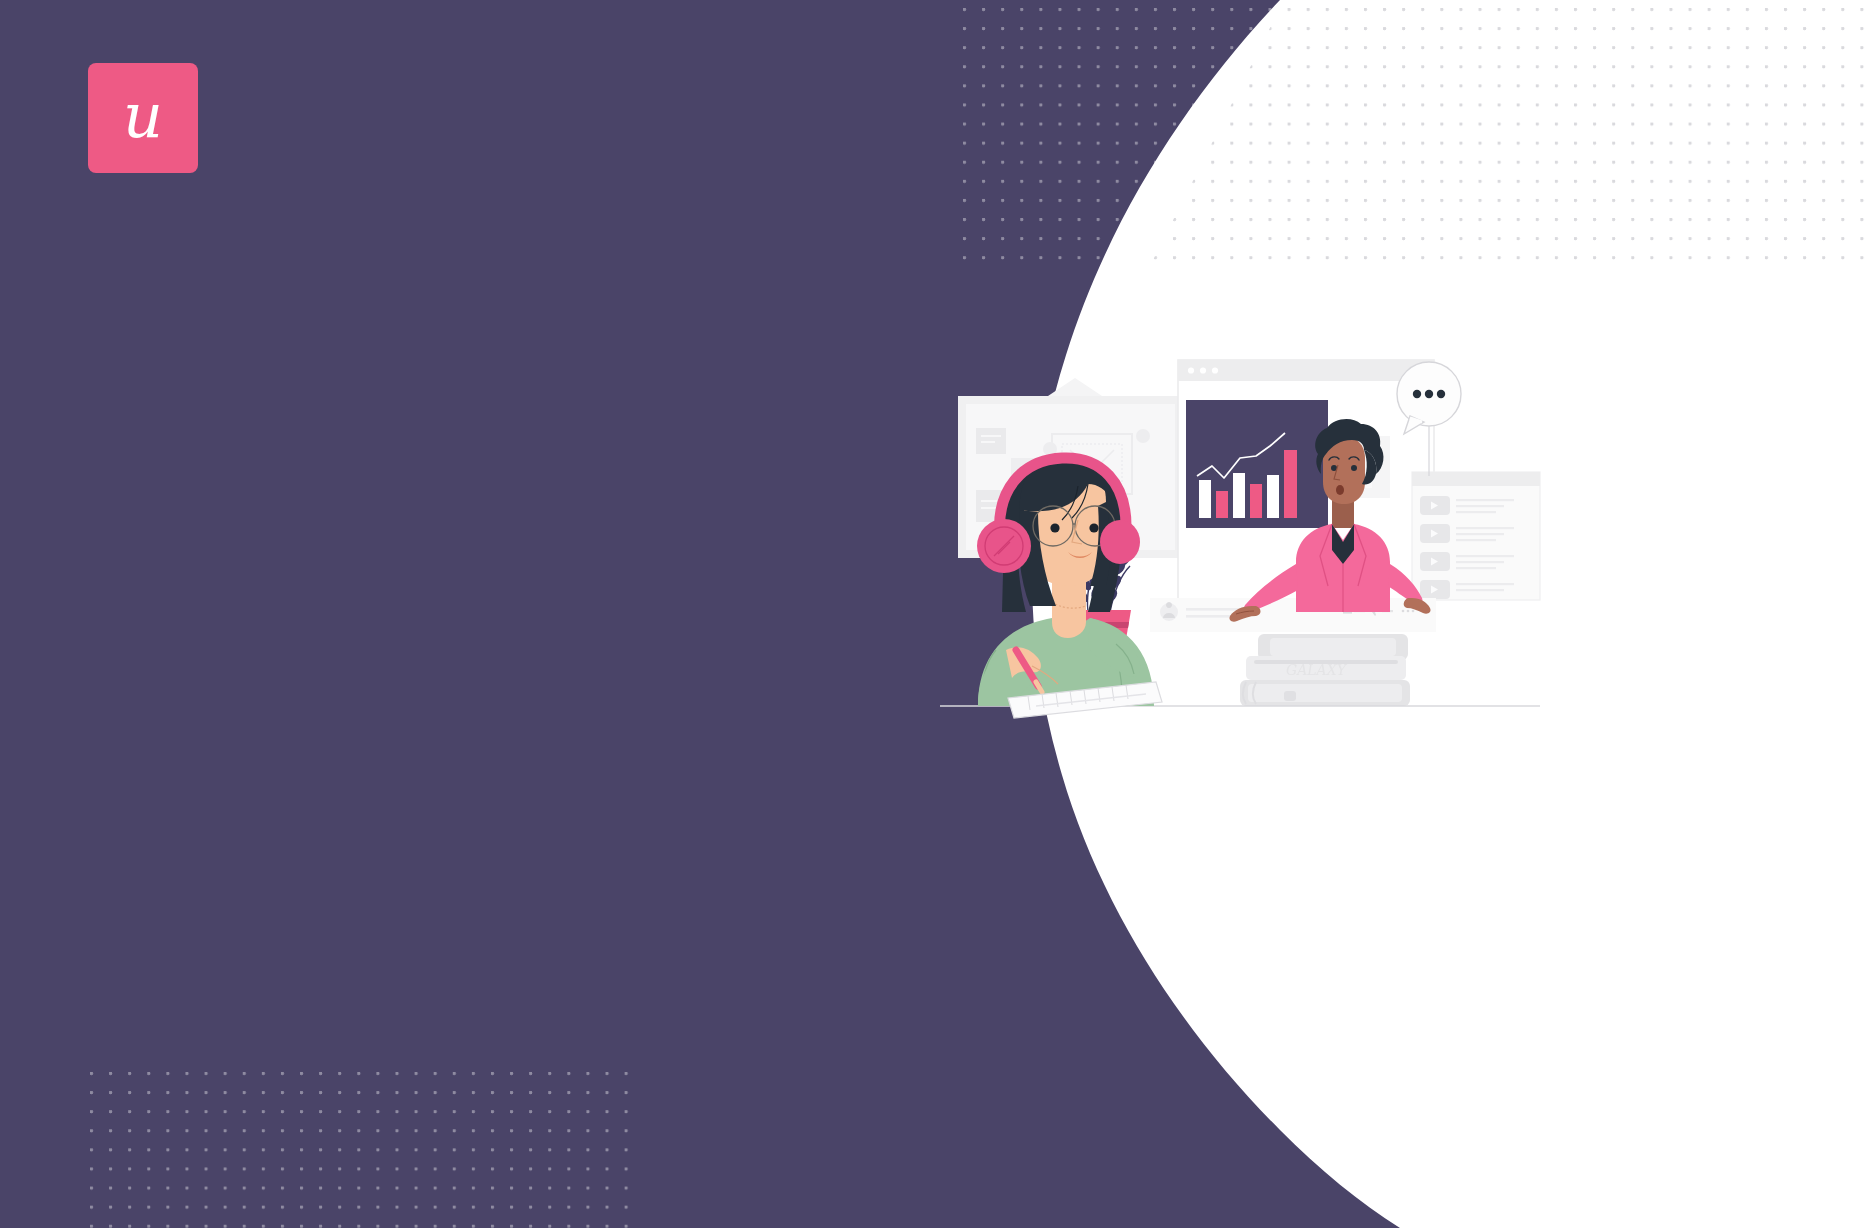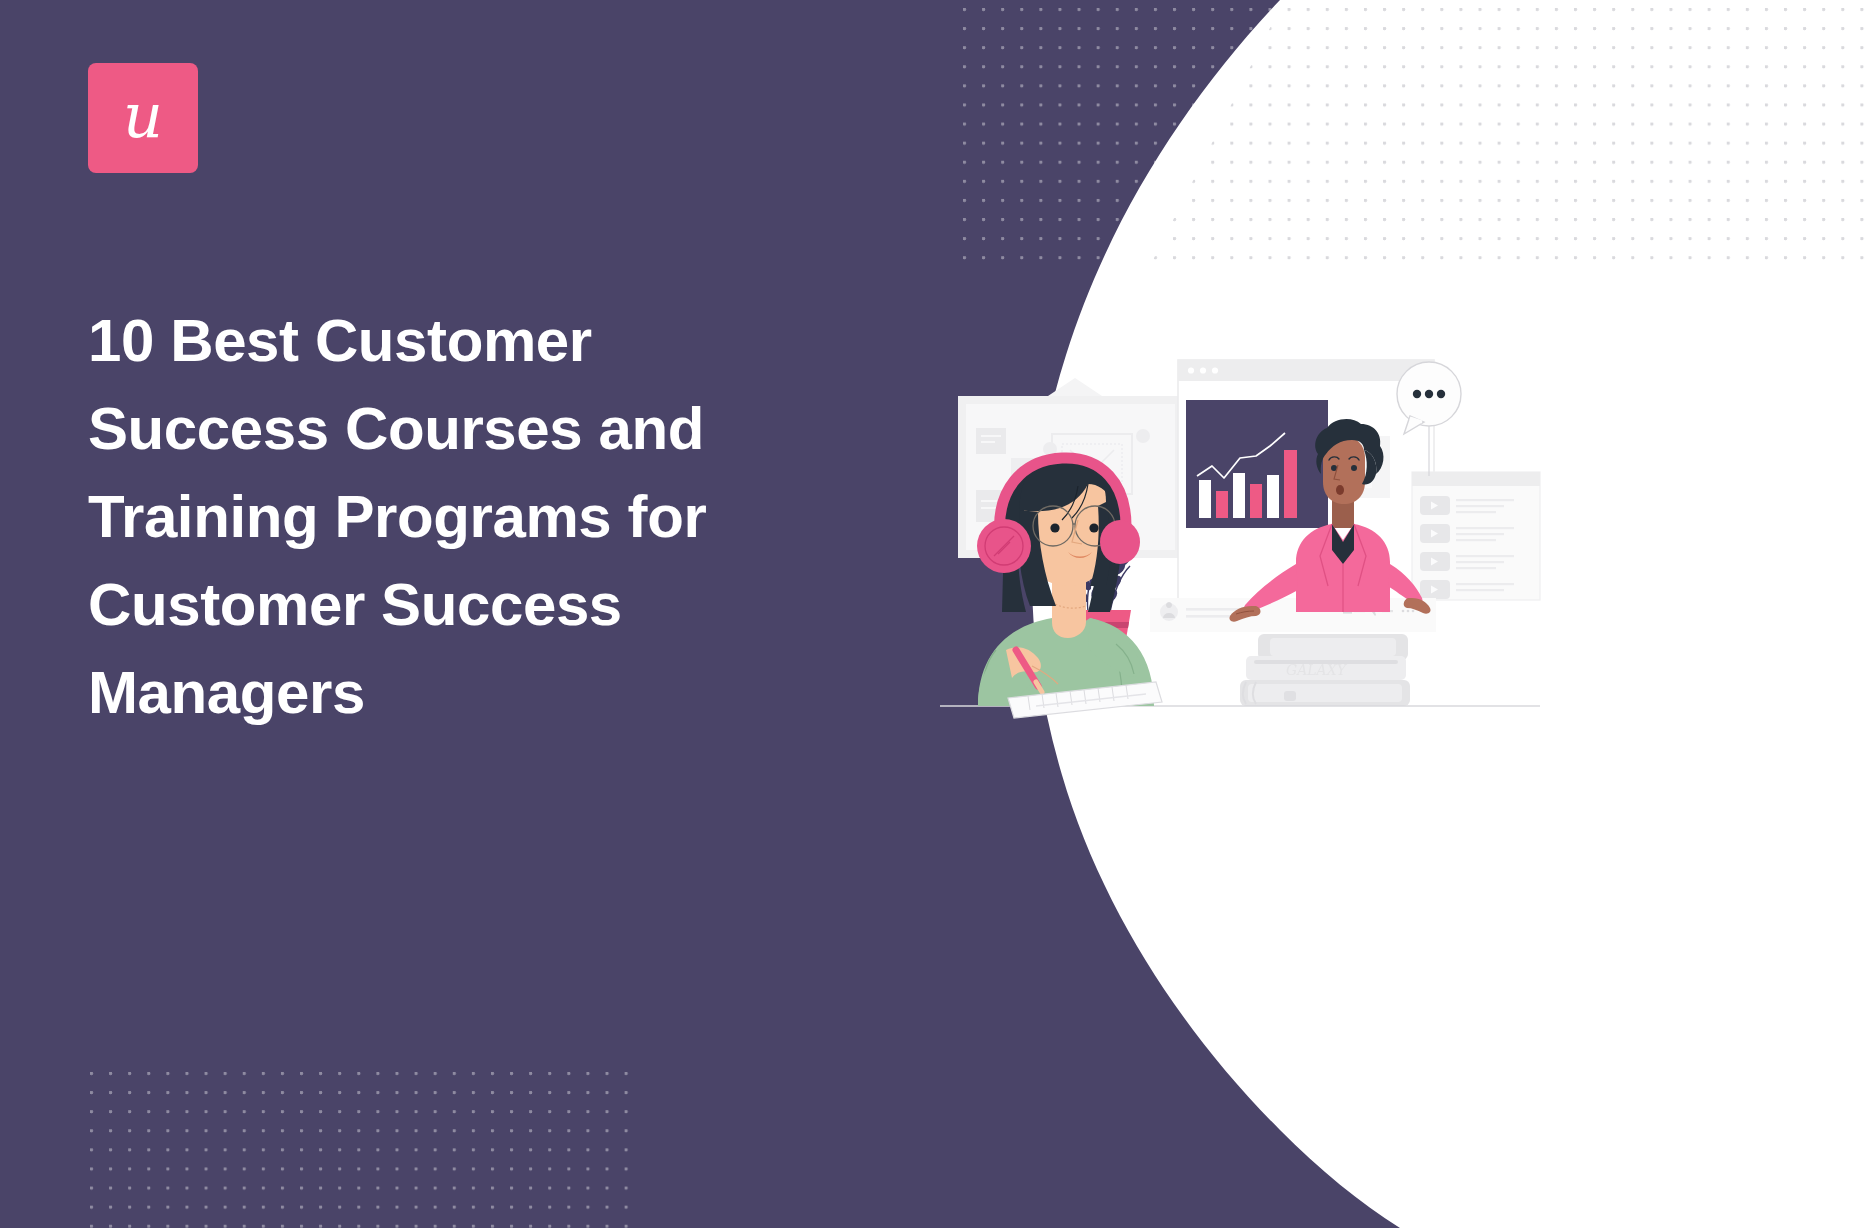--- a/index.html
+++ b/index.html
@@ -127,7 +127,6 @@
     <span class="logo-glyph">u</span>
   </div>
 
-  <h1 class="headline">10 Best Customer Success Courses and Training Programs for Customer Success Managers</h1>
 
   <div class="illustration">
     <svg viewBox="0 0 600 420" aria-hidden="true">

